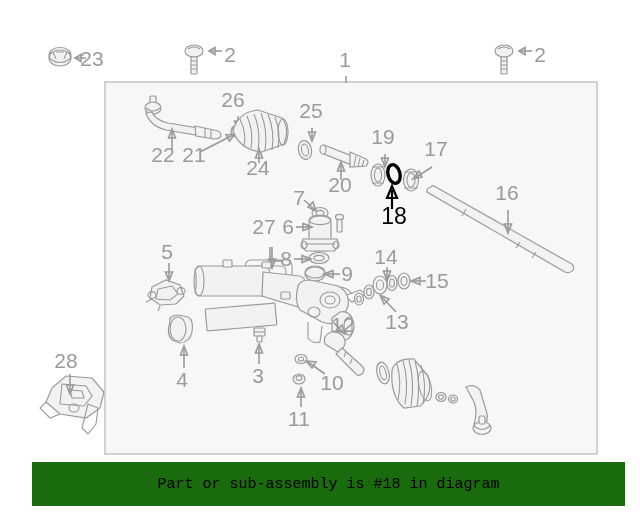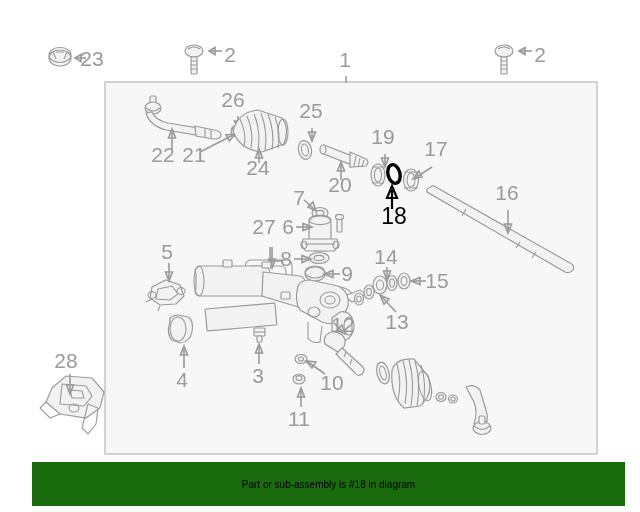--- a/index.html
+++ b/index.html
@@ -42,9 +42,9 @@
   }
   .banner-line {
     color: #000000;
-    font-size: 10px;
+    font-size: 15px;
     line-height: 19px;
-    font-family: Liberation Sans, sans-serif;
+    font-family: Liberation Mono, monospace;
     white-space: nowrap;
   }
   .num-label {

